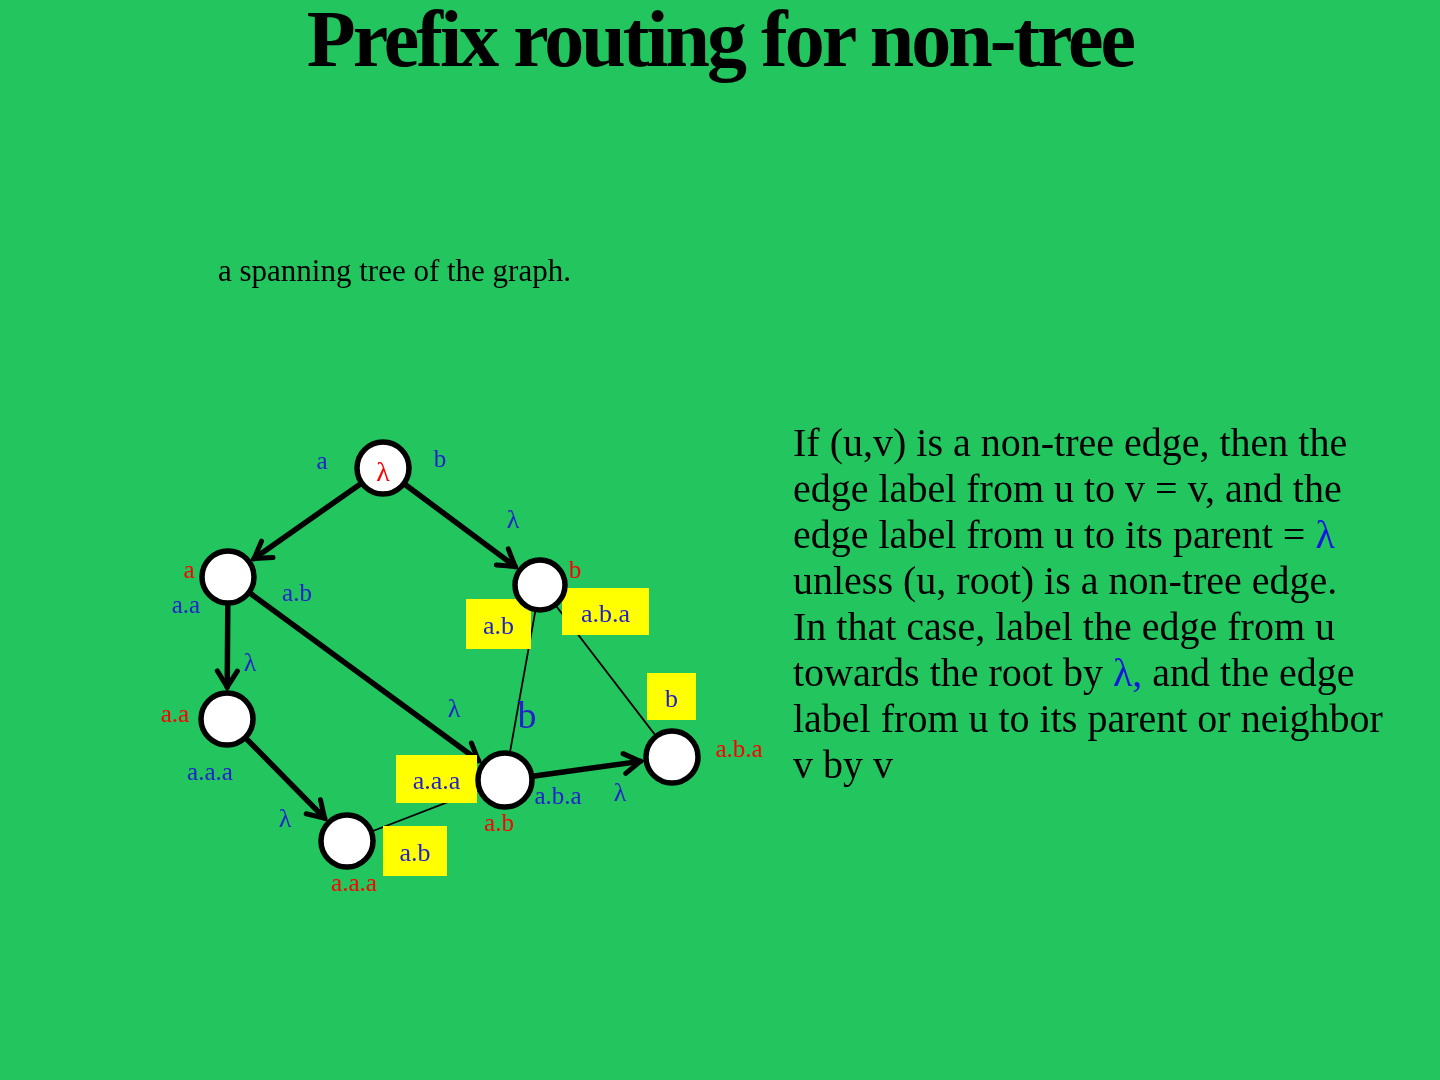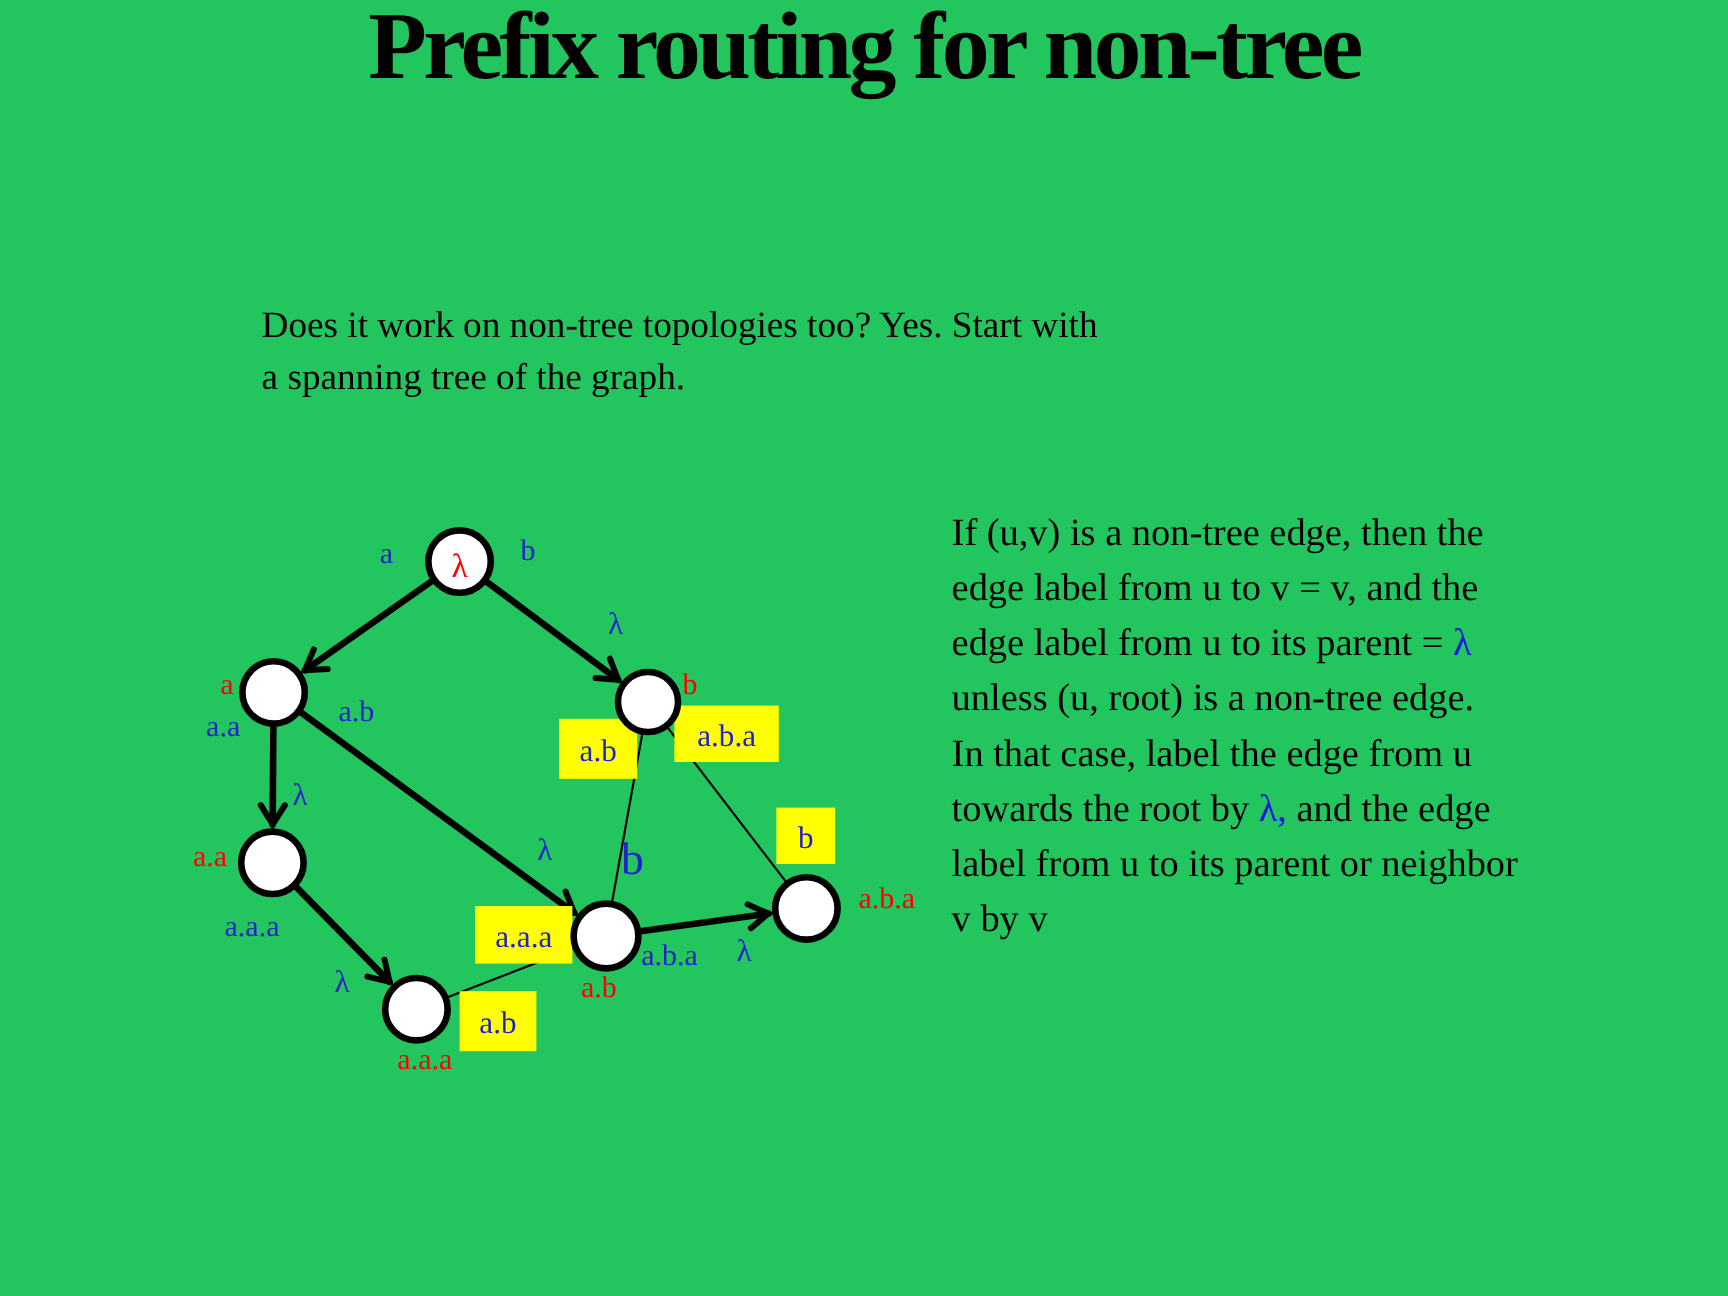--- a/index.html
+++ b/index.html
@@ -69,7 +69,6 @@
   </div>
 
   <div id="subtitle">
-    <span>Does it work on non-tree topologies too? Yes. Start with</span>
     <span>a spanning tree of the graph.</span>
   </div>
 

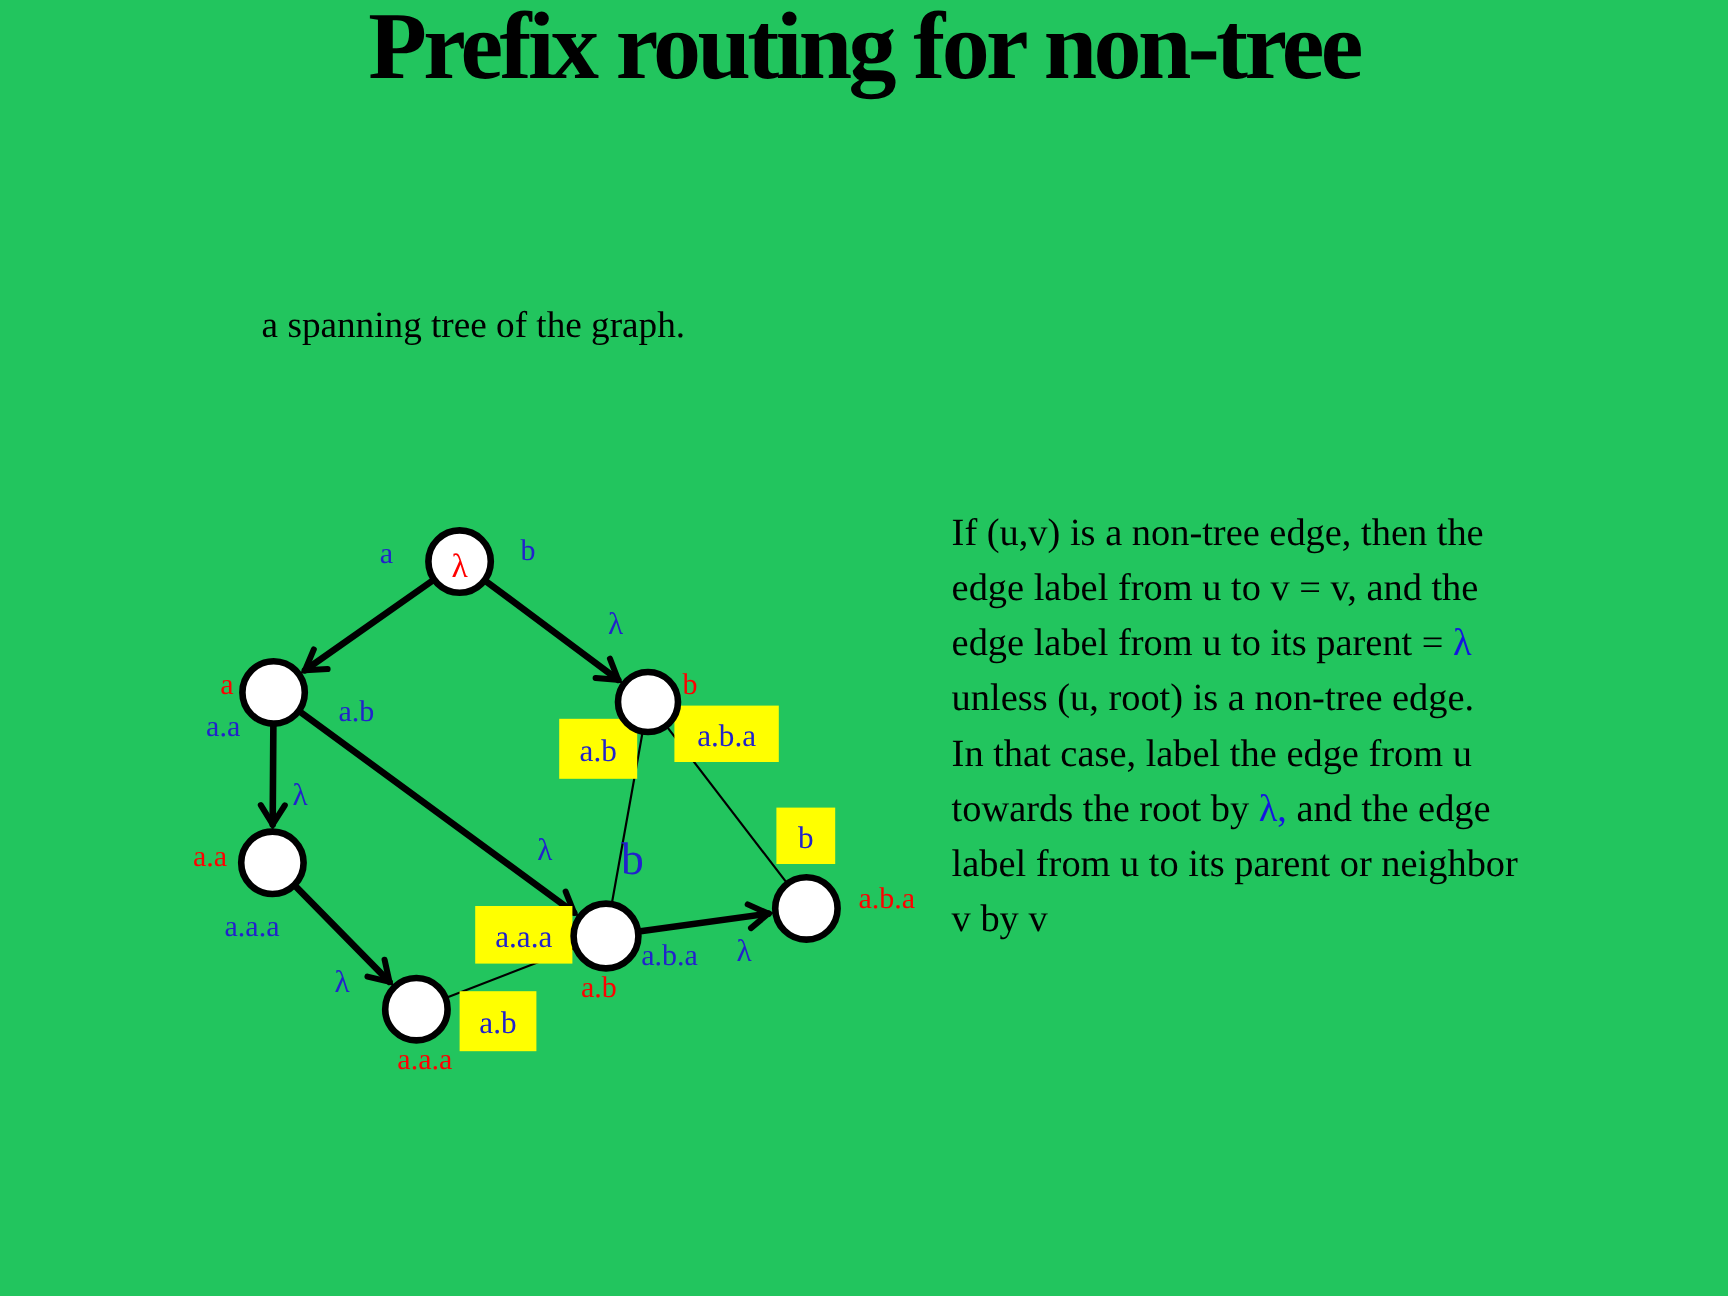--- a/index.html
+++ b/index.html
@@ -43,7 +43,7 @@
     left: 793px;
     top: 420px;
     width: 640px;
-    font-size: 32px;
+    font-size: 40px;
     line-height: 46px;
     color: #000000;
     white-space: pre-wrap;

